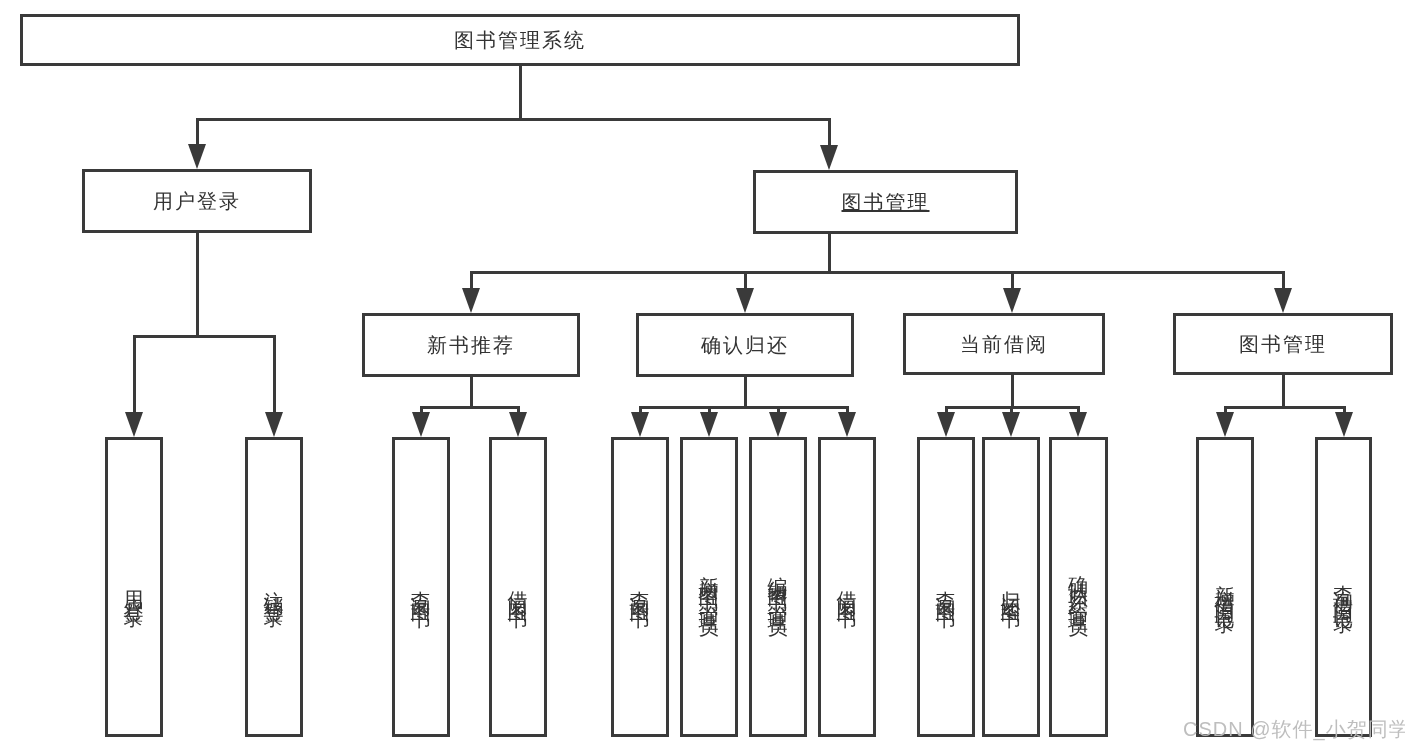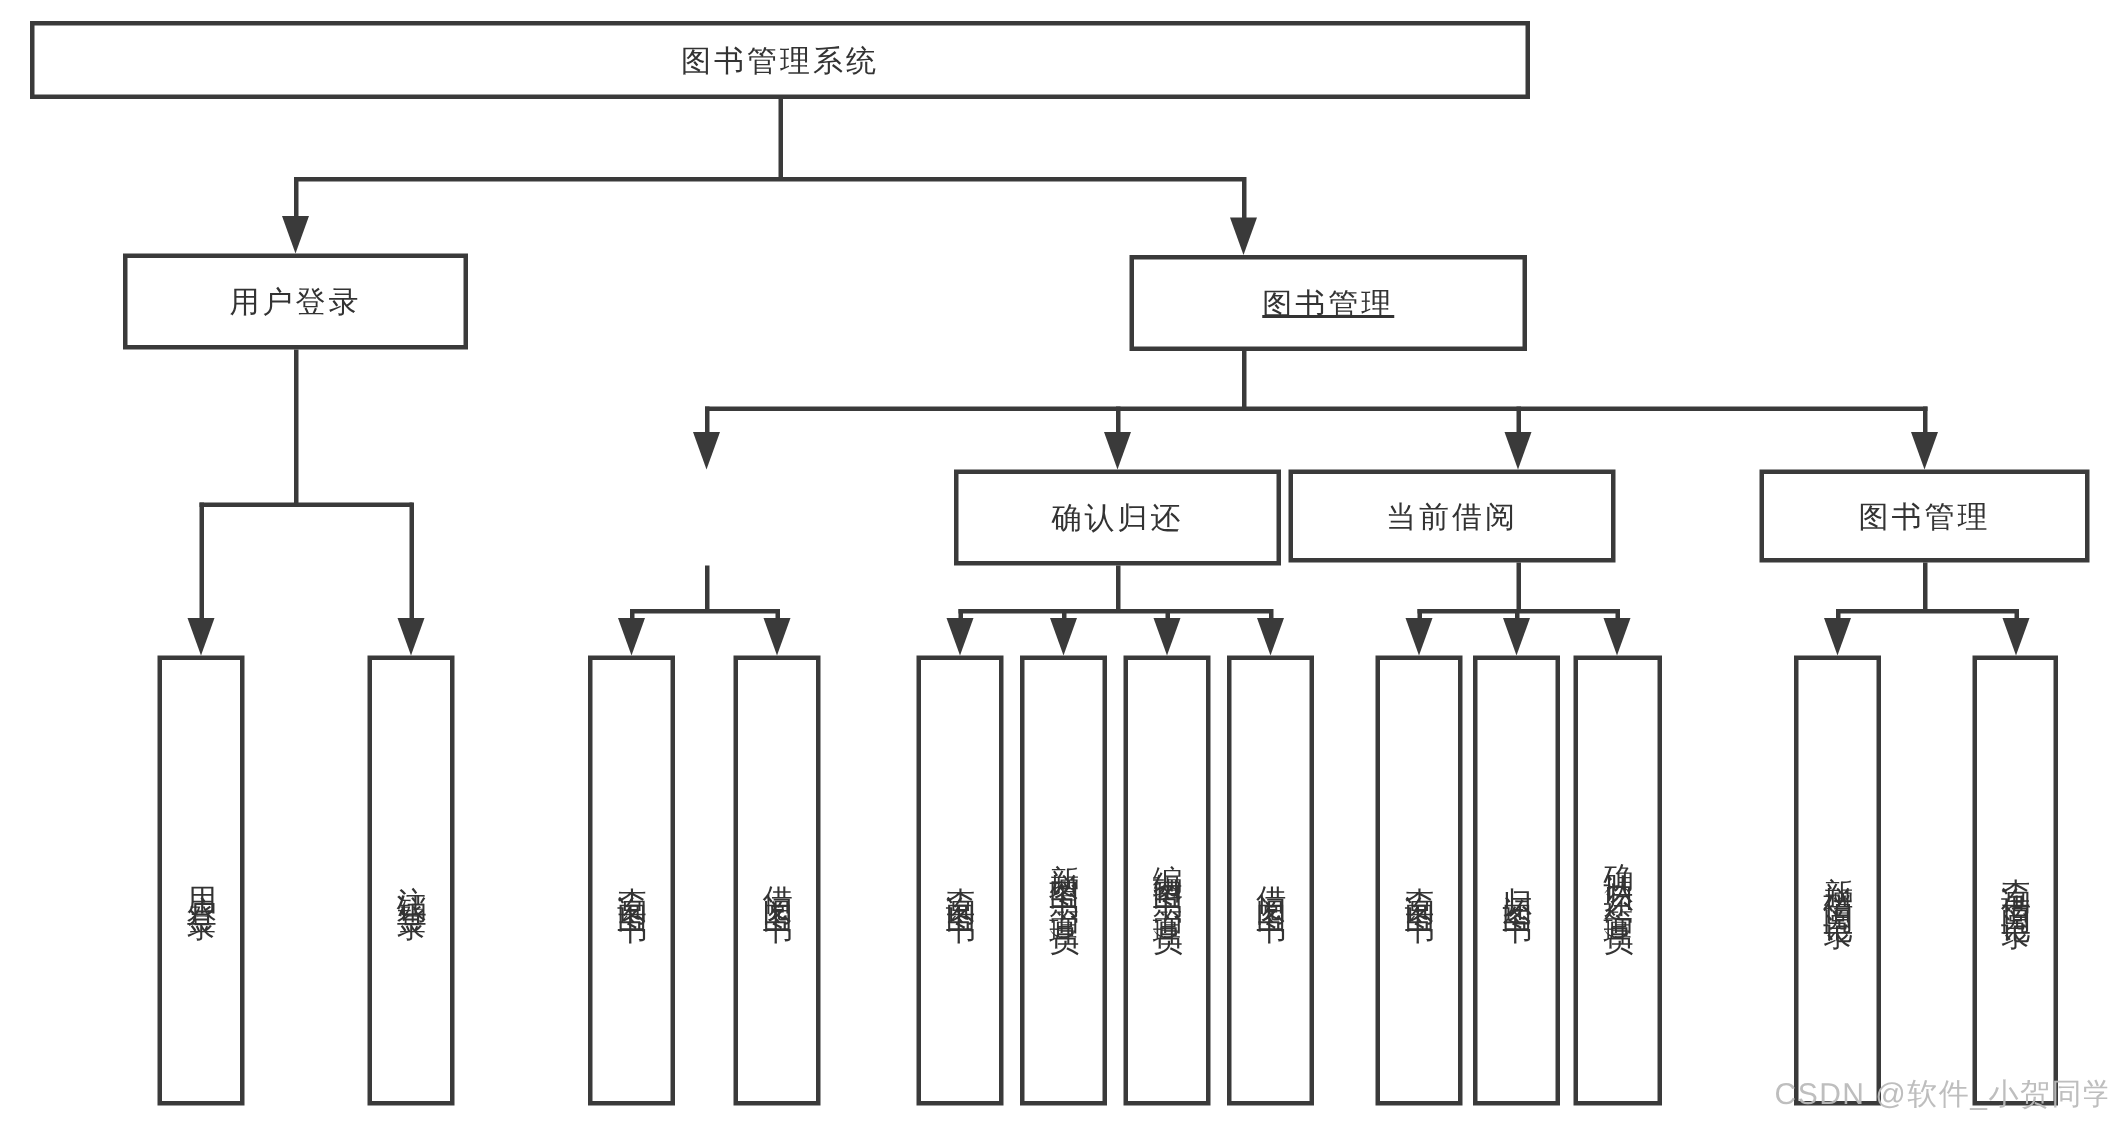--- a/index.html
+++ b/index.html
@@ -76,6 +76,9 @@
     <span>图书管理</span>
   </div>
 
+  <div class="node" style="left:362px;top:313px;width:218px;height:64px;">
+    <span>新书推荐</span>
+  </div>
 
   <div class="node" style="left:636px;top:313px;width:218px;height:64px;">
     <span>确认归还</span>

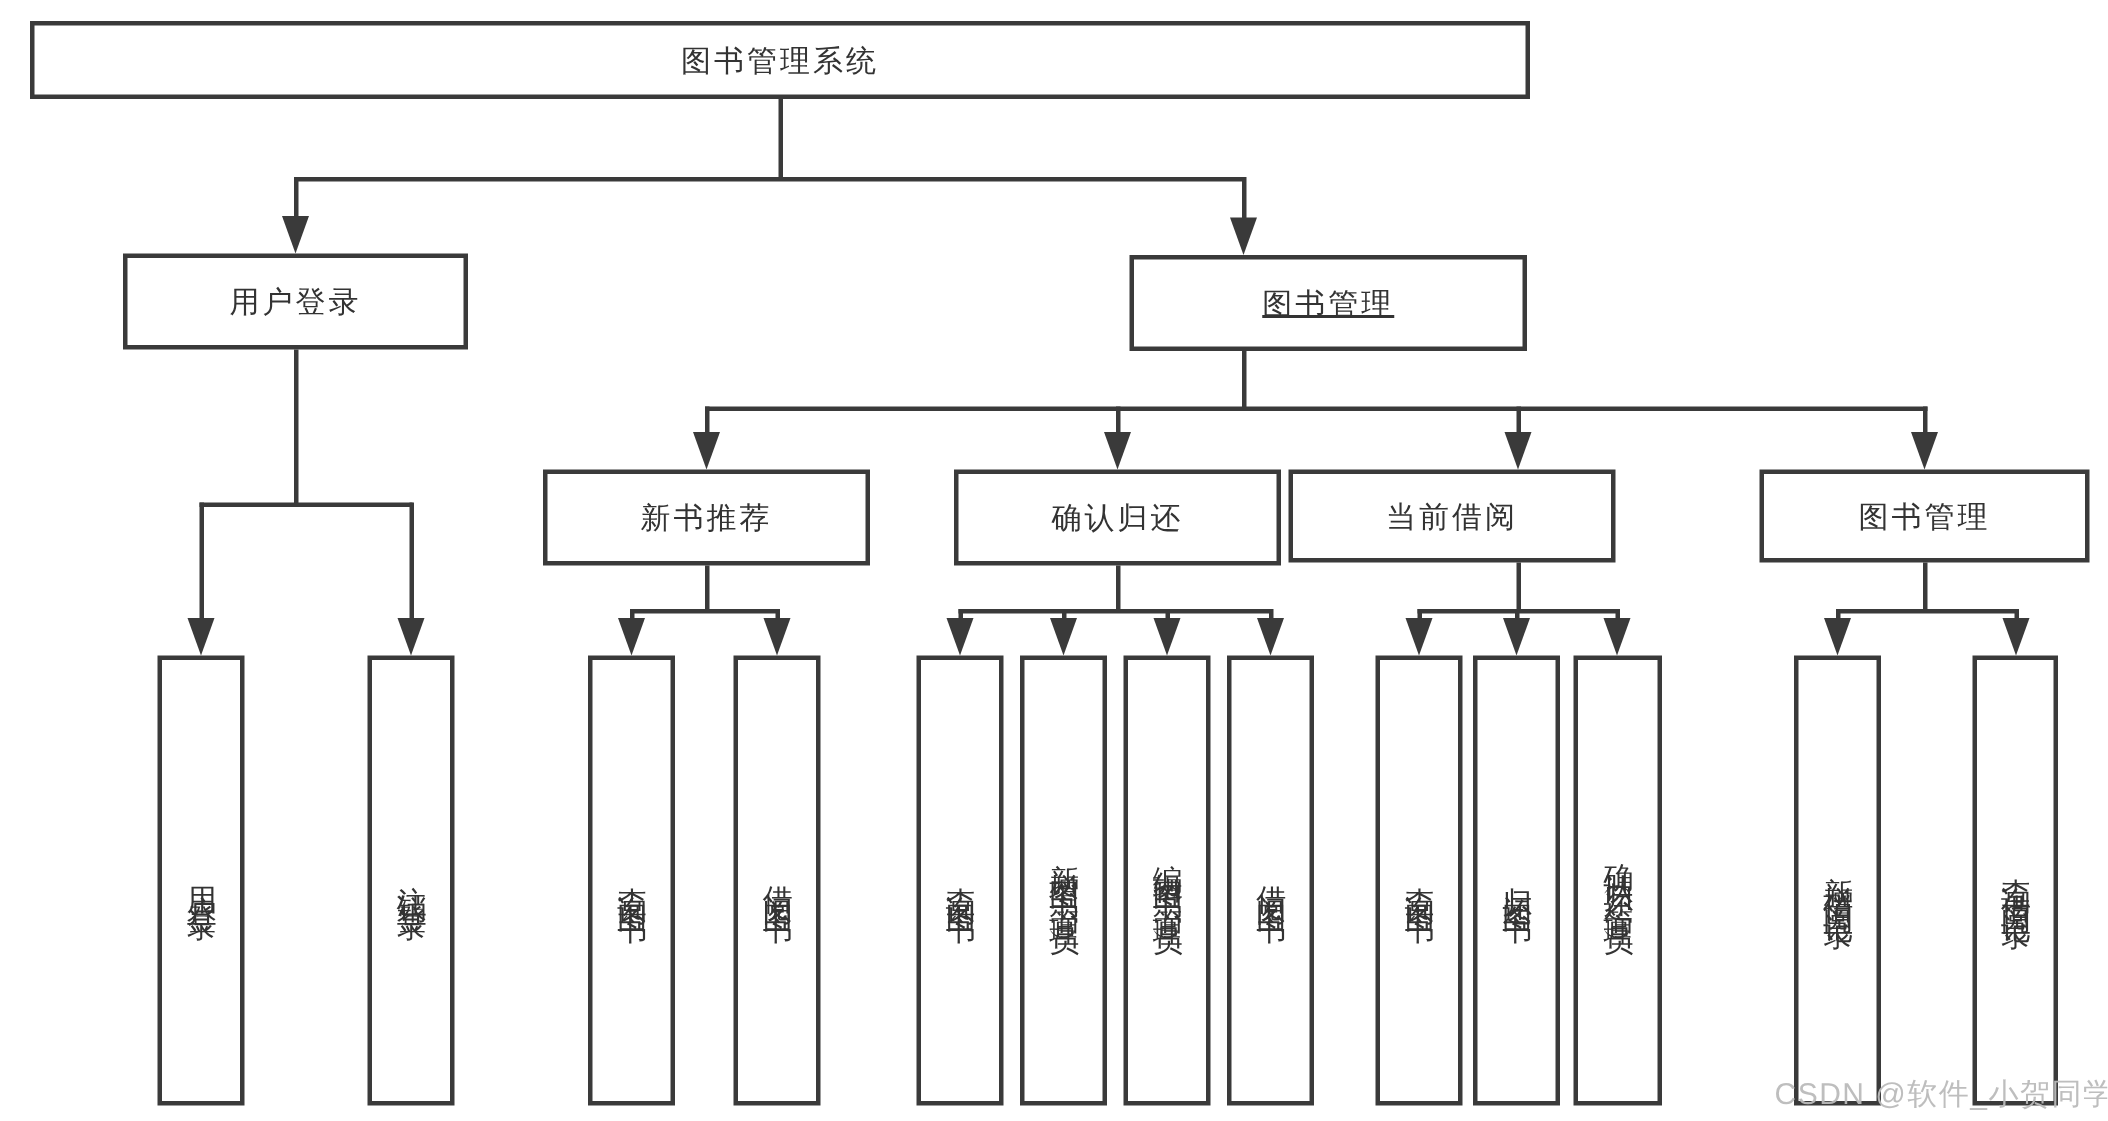--- a/index.html
+++ b/index.html
@@ -84,7 +84,7 @@
     <span>确认归还</span>
   </div>
 
-  <div class="node" style="left:859px;top:313px;width:218px;height:62px;">
+  <div class="node" style="left:903px;top:313px;width:202px;height:62px;">
     <span>当前借阅</span>
   </div>
 

